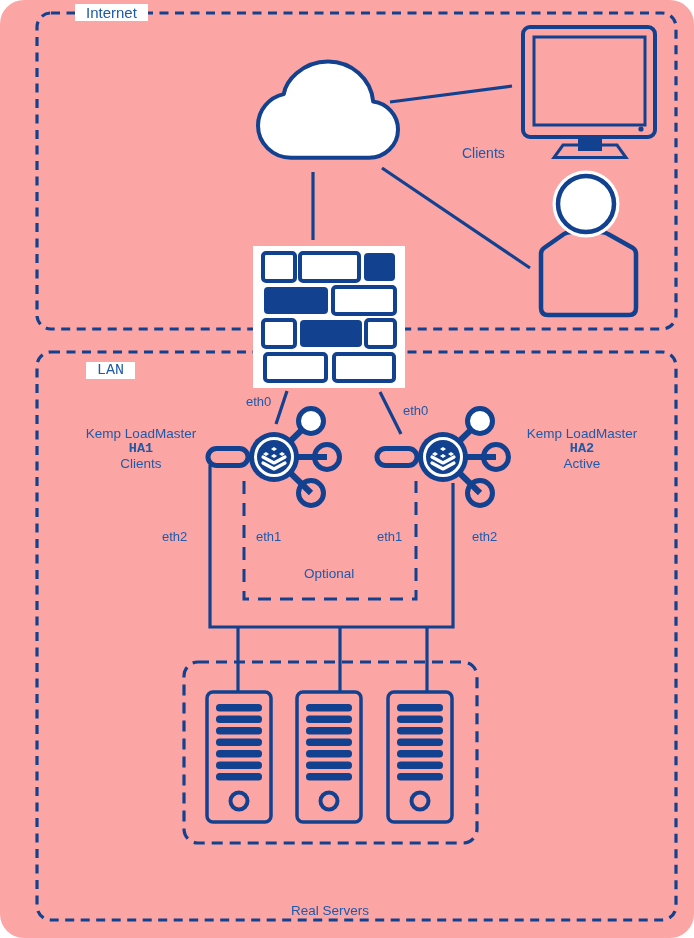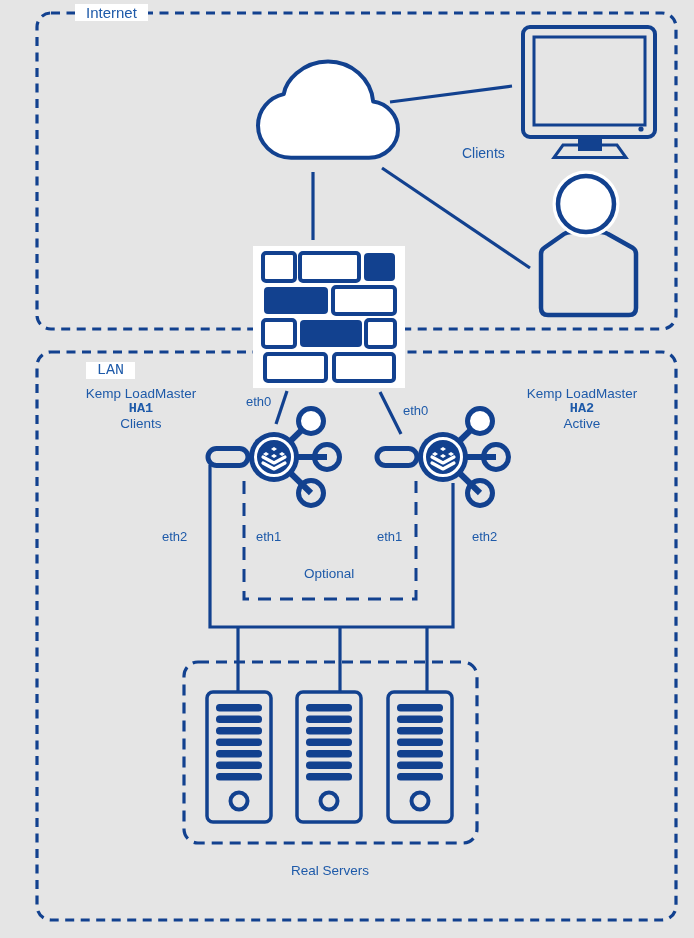--- a/index.html
+++ b/index.html
@@ -8,8 +8,8 @@
     --fill:#12418f;
   }
   html,body{margin:0;padding:0;background:#ffffff;}
-  .stage{position:relative;width:694px;height:938px;background:#e5e5e5;overflow:hidden;
-         font-family:"Liberation Sans", sans-serif;}
+  .stage{position:relative;width:694px;height:938px;background:#fca5a5;overflow:hidden;
+         font-family:"Liberation Sans", sans-serif;border-radius:24px;}
   .stage svg{position:absolute;left:0;top:0;}
   .lbl{position:absolute;color:var(--text);font-size:13.5px;line-height:15px;white-space:nowrap;}
   .zone-lbl{font-size:15px;line-height:17px;background:#ffffff;padding:0 11px;}

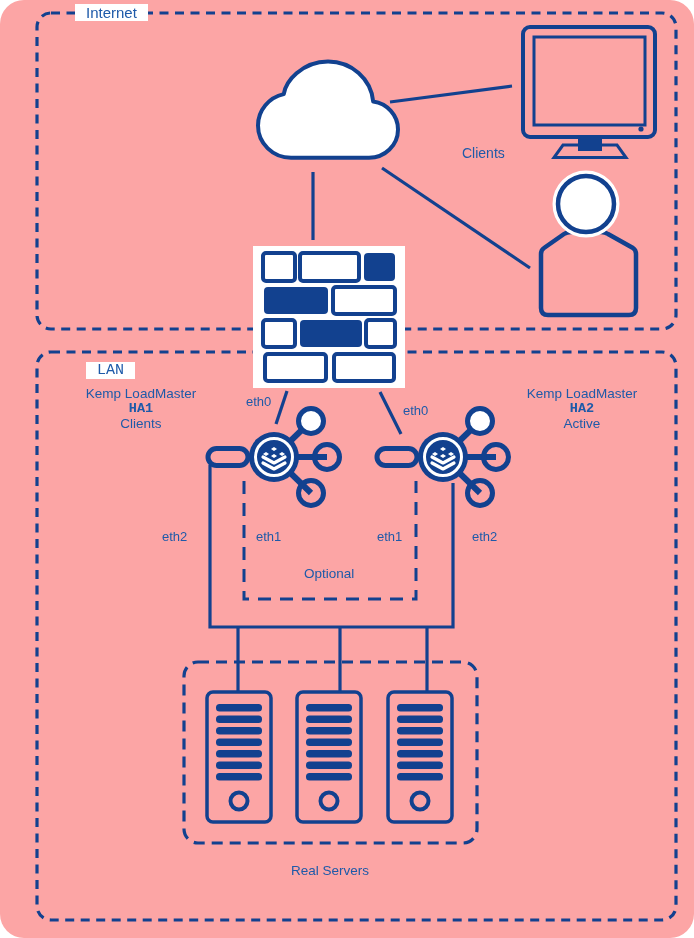--- a/index.html
+++ b/index.html
@@ -13,7 +13,7 @@
   .stage svg{position:absolute;left:0;top:0;}
   .lbl{position:absolute;color:var(--text);font-size:13.5px;line-height:15px;white-space:nowrap;}
   .zone-lbl{font-size:15px;line-height:17px;background:#ffffff;padding:0 11px;}
-  .center{text-align:center;}
+  .center{text-align:center;margin-top:40px;}
   .bold{font-weight:bold;font-family:Liberation Mono, monospace;}
   .stroke{fill:none;stroke:var(--line);}
   .fillnavy{fill:var(--fill);stroke:none;}

